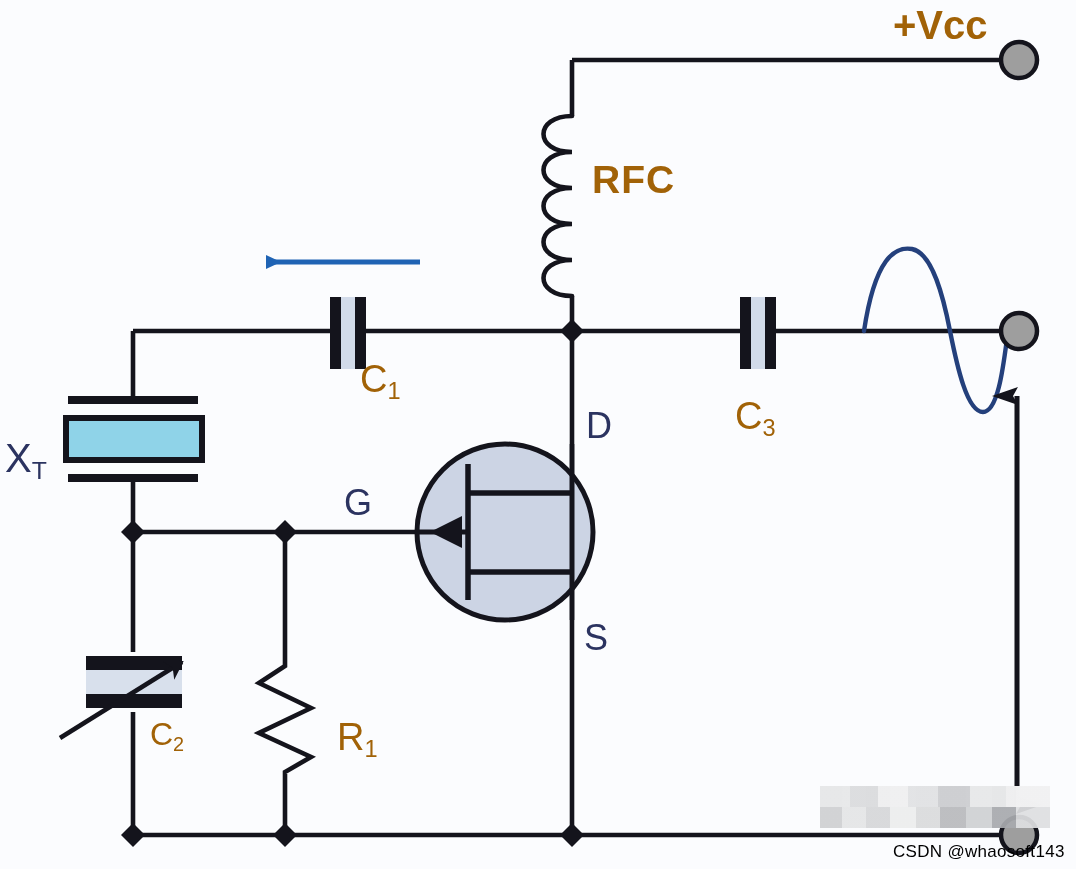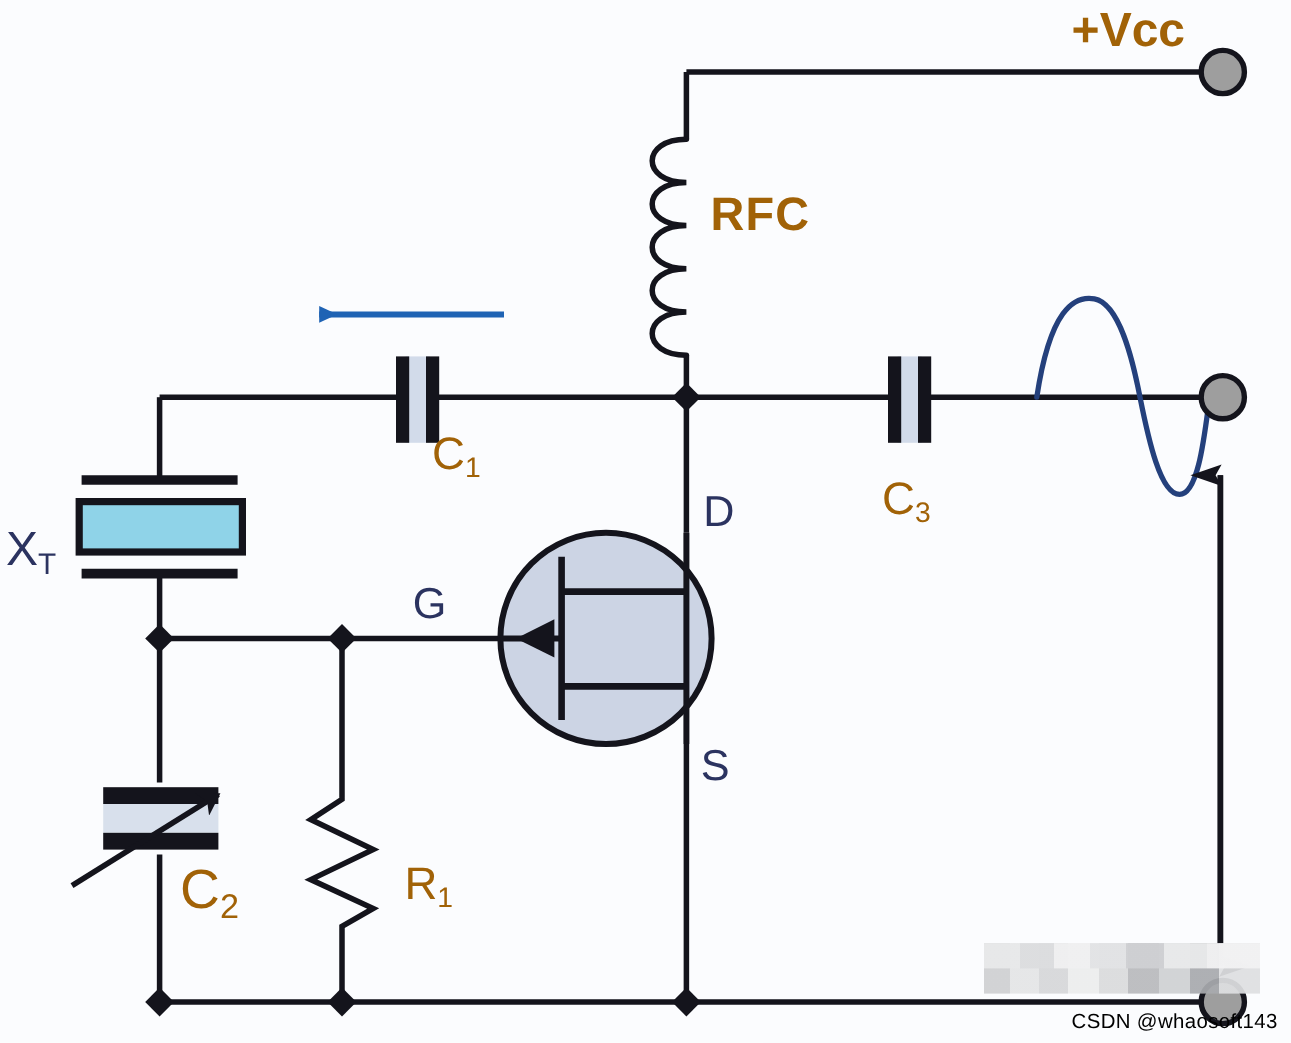--- a/index.html
+++ b/index.html
@@ -42,7 +42,7 @@
   #lbl-g     { left: 344px; top: 485px; font-size: 36px; font-weight: 500; }
   #lbl-s     { left: 584px; top: 620px; font-size: 36px; font-weight: 500; }
   #lbl-out   { left: 951px; top: 548px; font-size: 47px; font-weight: 700; letter-spacing: 3px; }
-  #lbl-c2    { left: 150px; top: 718px; font-size: 46px; font-weight: 500; }
+  #lbl-c2    { left: 150px; top: 718px; font-size: 32px; font-weight: 500; }
   #lbl-r1    { left: 337px; top: 718px; font-size: 38px; font-weight: 400; }
 
   .sub { font-size: 0.62em; vertical-align: -0.28em; }

